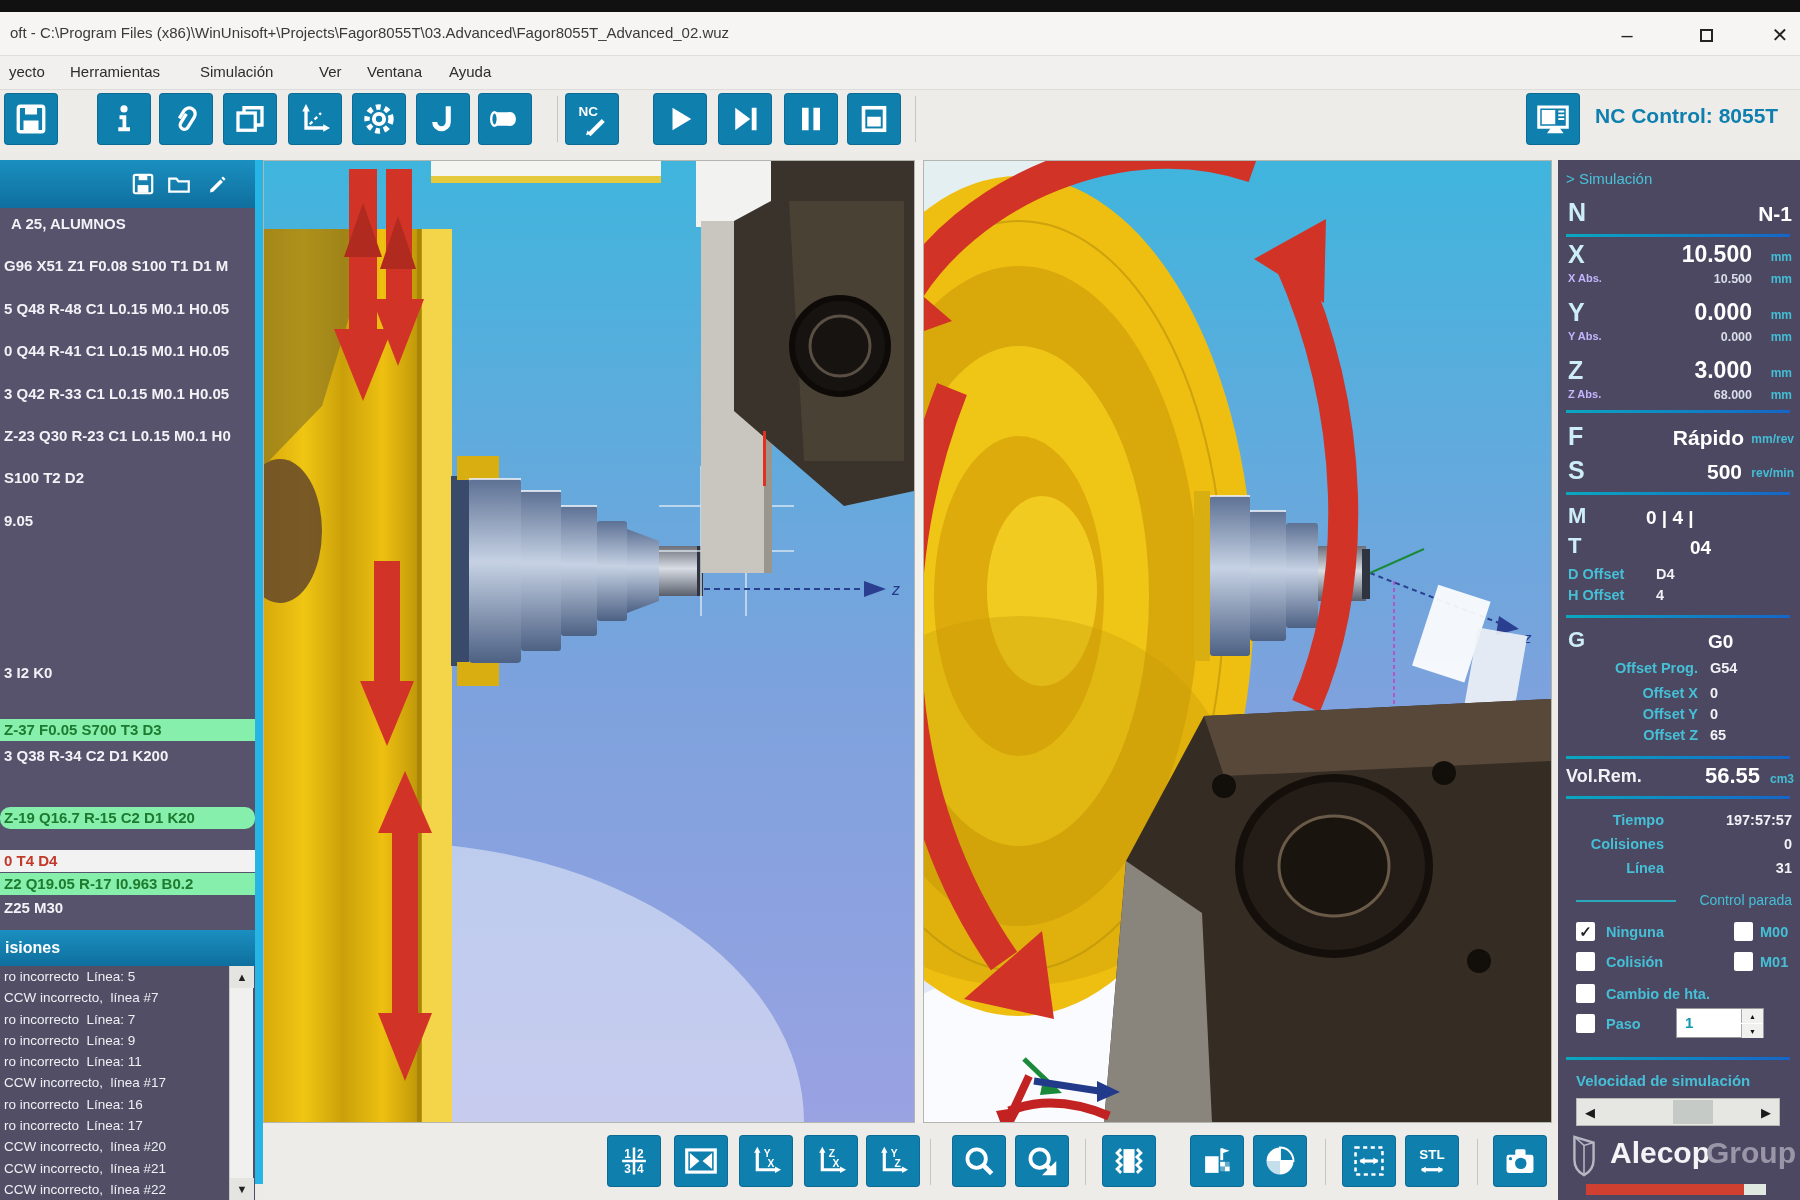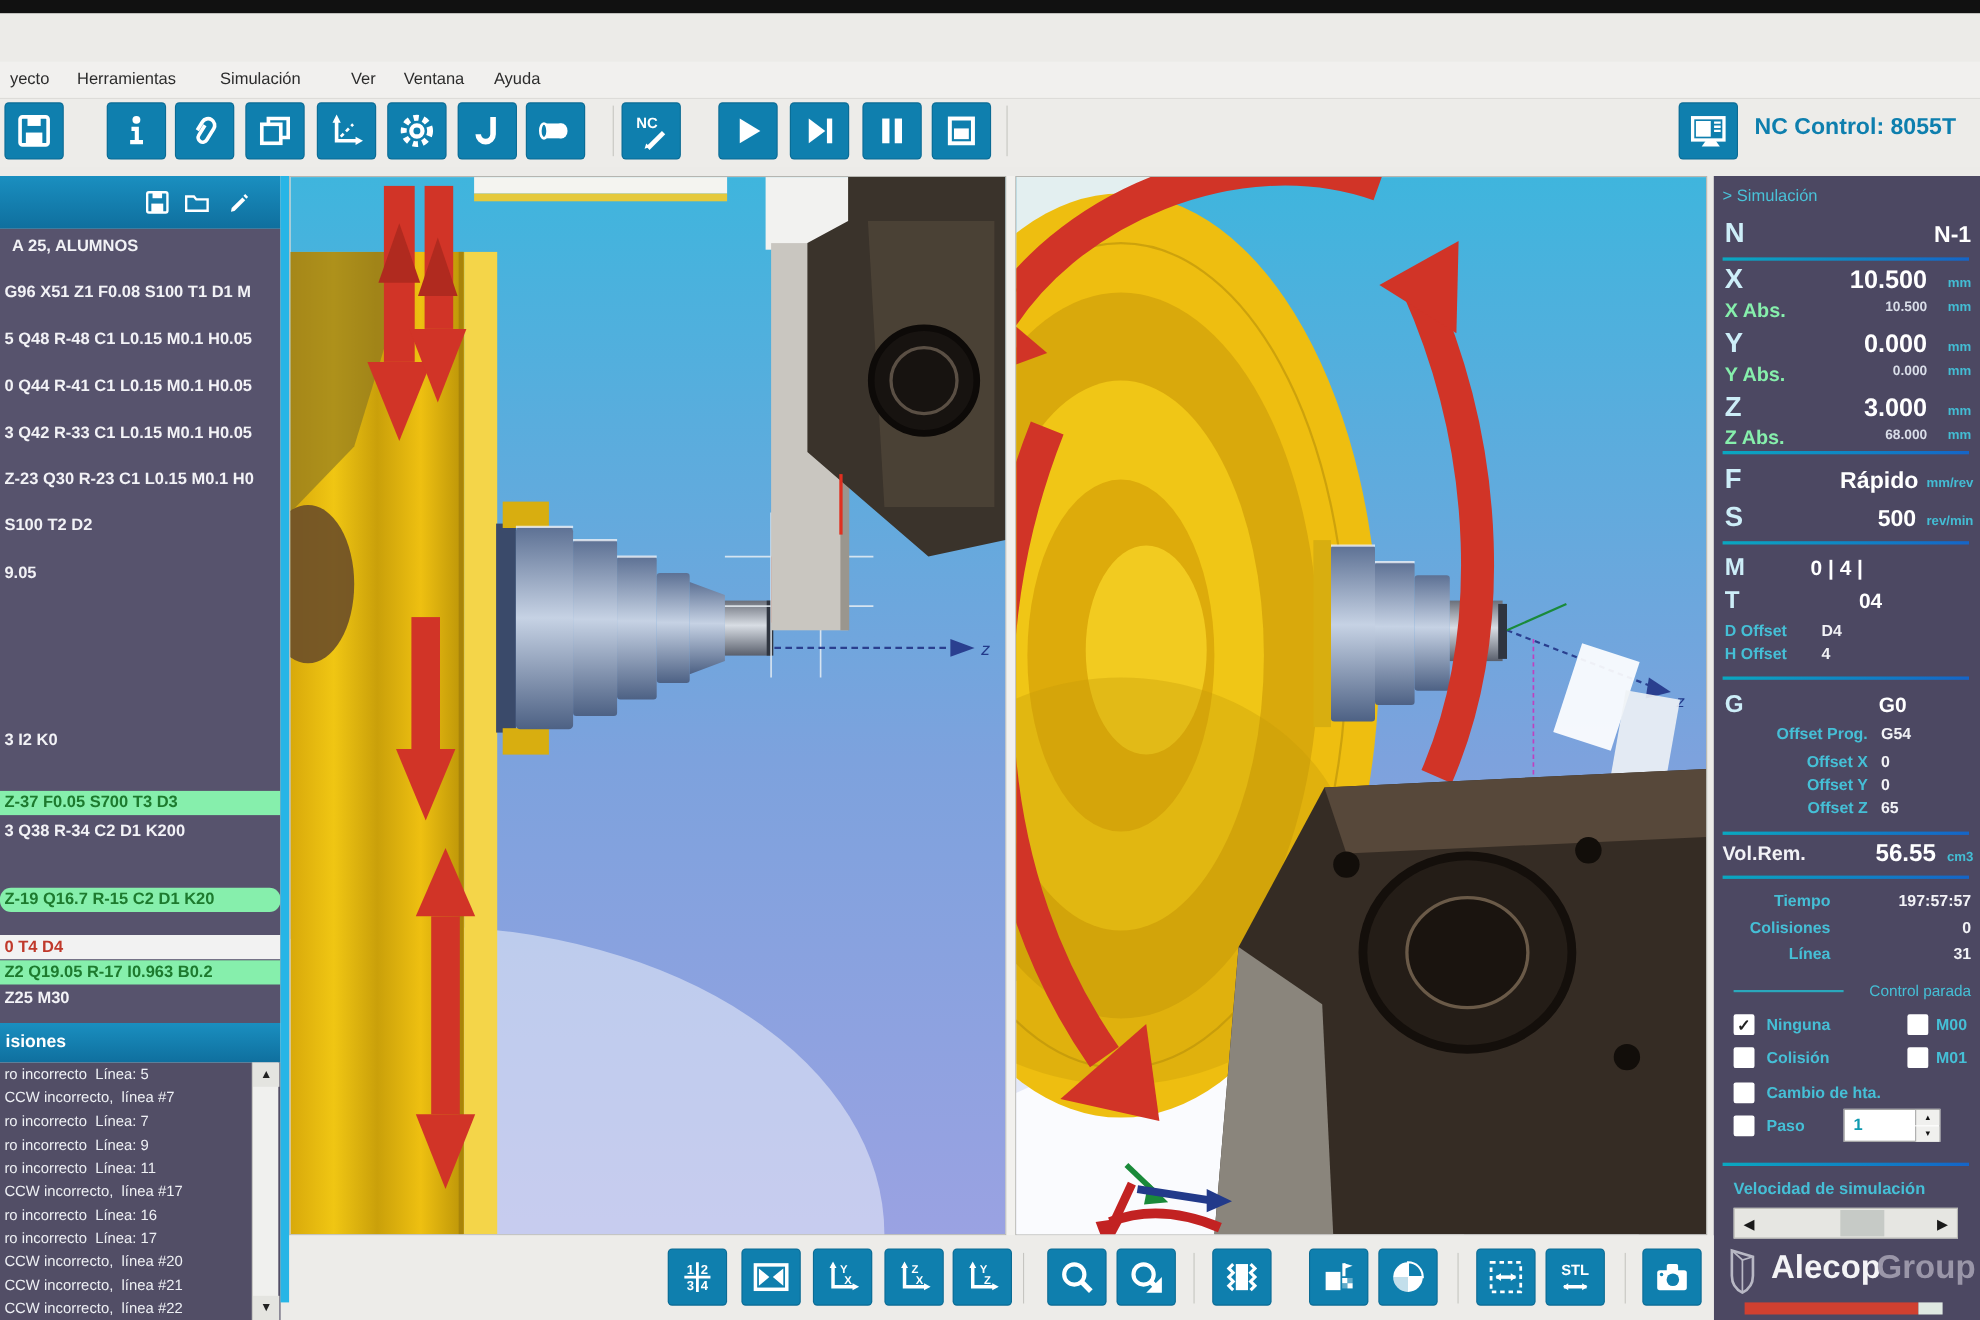--- a/index.html
+++ b/index.html
@@ -73,6 +73,14 @@
 <div class="screen">
 
   <div class="abs topblack"></div>
+  <div class="abs titlebar">
+    <div class="abs title-text">oft - C:\Program Files (x86)\WinUnisoft+\Projects\Fagor8055T\03.Advanced\Fagor8055T_Advanced_02.wuz</div>
+    <div class="abs winbtn" style="left:1607px;">–</div>
+    <div class="abs winbtn" style="left:1686px;">
+        <span class="maxbox"></span>
+      </div>
+    <div class="abs winbtn" style="left:1760px;">✕</div>
+  </div>
   <div class="abs menubar">
     <span class="abs menu-item" style="left:9px;">yecto</span>
     <span class="abs menu-item" style="left:70px;">Herramientas</span>

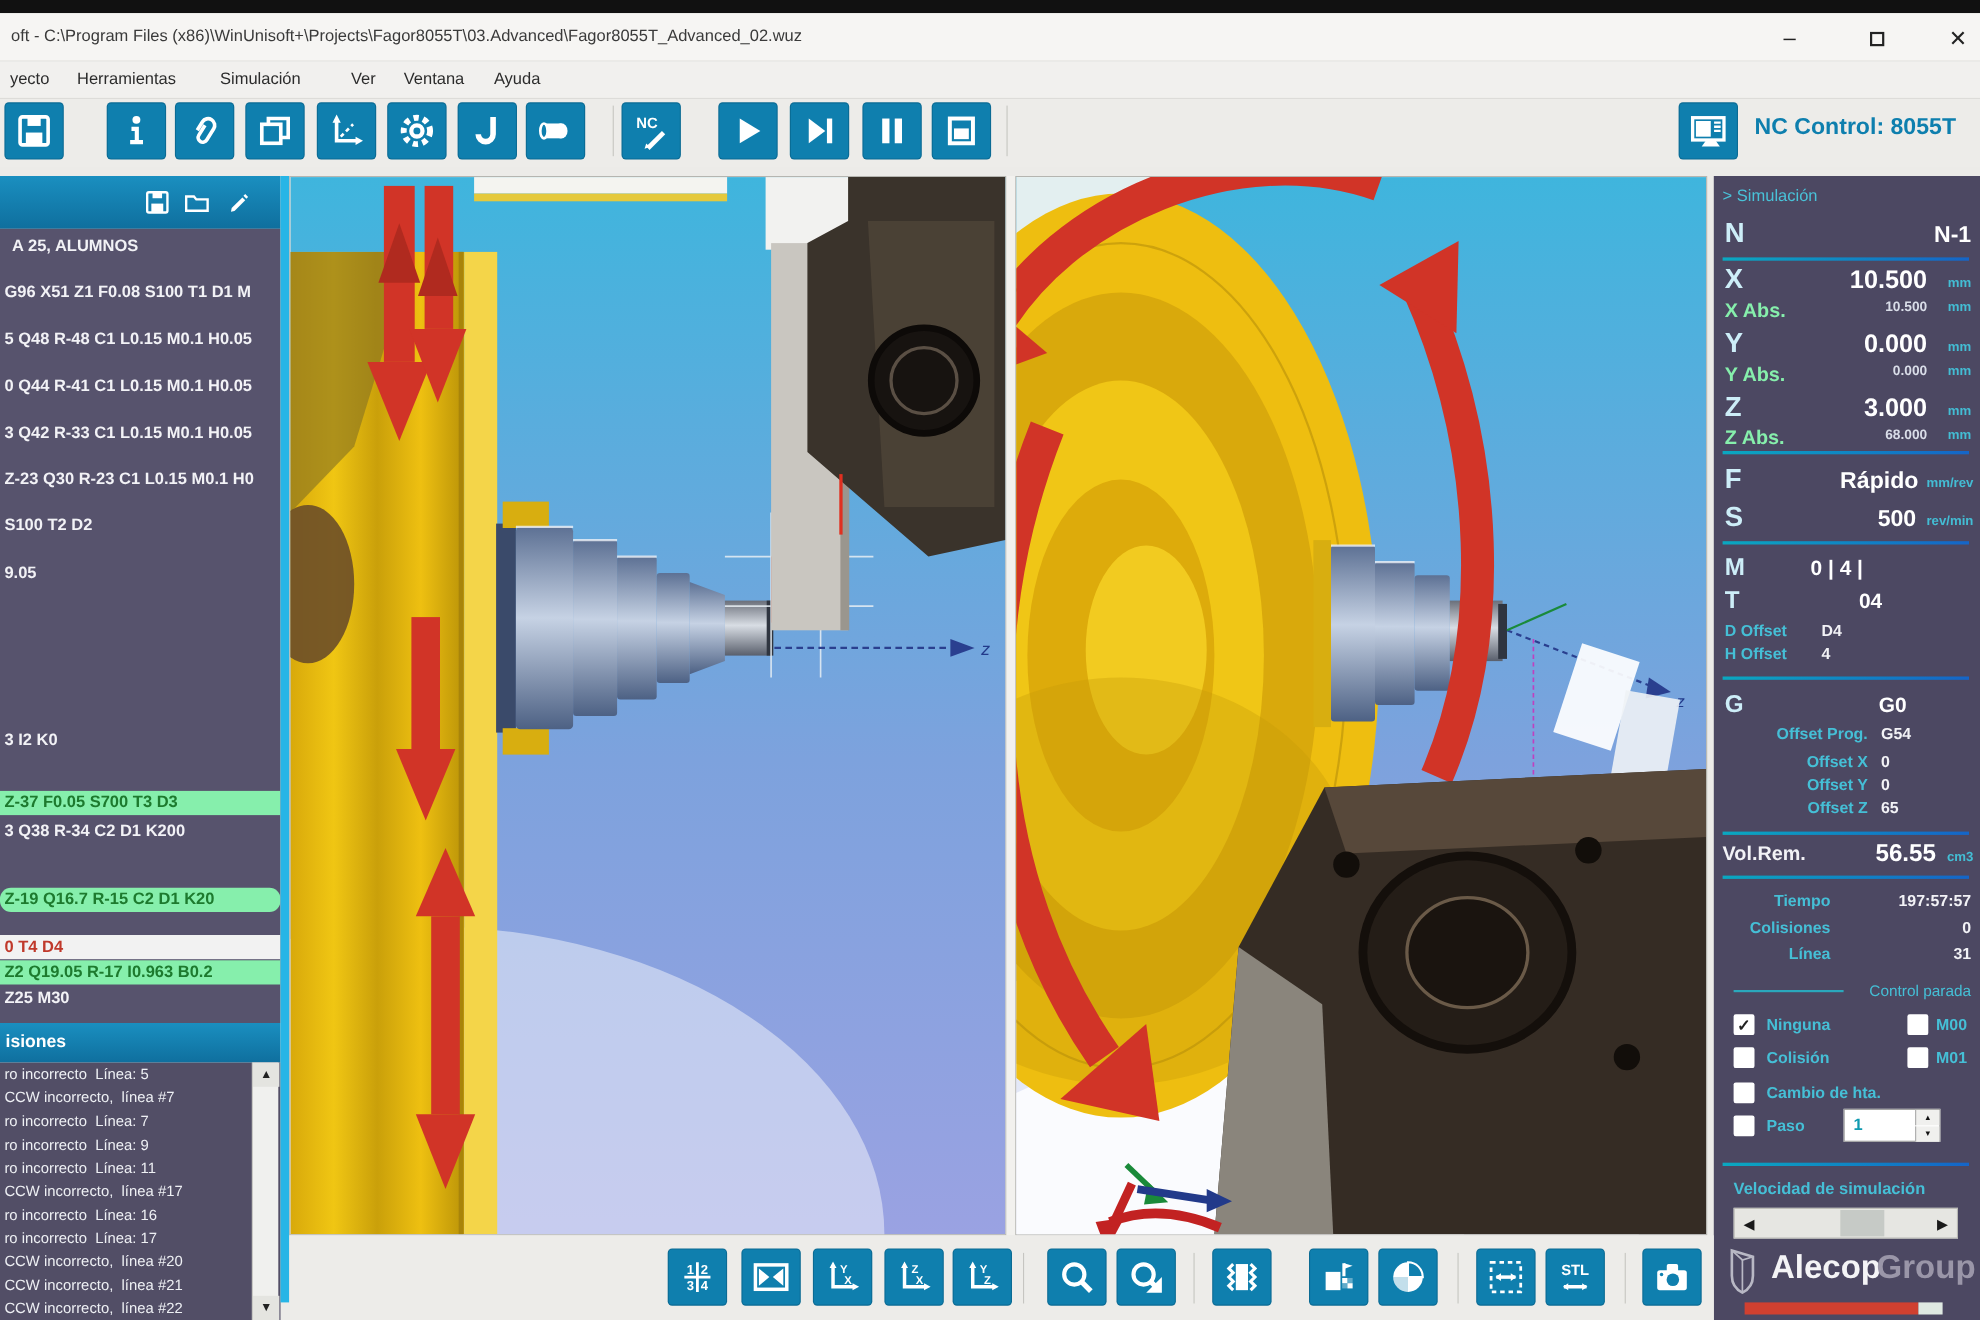--- a/index.html
+++ b/index.html
@@ -44,7 +44,7 @@
   .rp-big{position:absolute;left:10px;font-size:25px;font-weight:bold;color:#cdeef8;line-height:28px;}
   .rp-val{position:absolute;font-size:23px;font-weight:bold;color:#fff;line-height:28px;}
   .rp-unit{position:absolute;font-size:12px;font-weight:bold;color:#43bdd4;}
-  .rp-sub{position:absolute;font-size:18px;font-weight:bold;color:#86efac;}
+  .rp-sub{position:absolute;font-size:11px;font-weight:bold;color:#c4b5fd;}
   .rp-subval{position:absolute;font-size:12.5px;font-weight:bold;color:#d9dde8;}
   .rdiv{position:absolute;left:8px;width:224px;height:3px;background:linear-gradient(90deg,#0aa8c0,#1565c8);}
   .rp-l2{position:absolute;font-size:14.5px;font-weight:bold;color:#45bfd6;}

